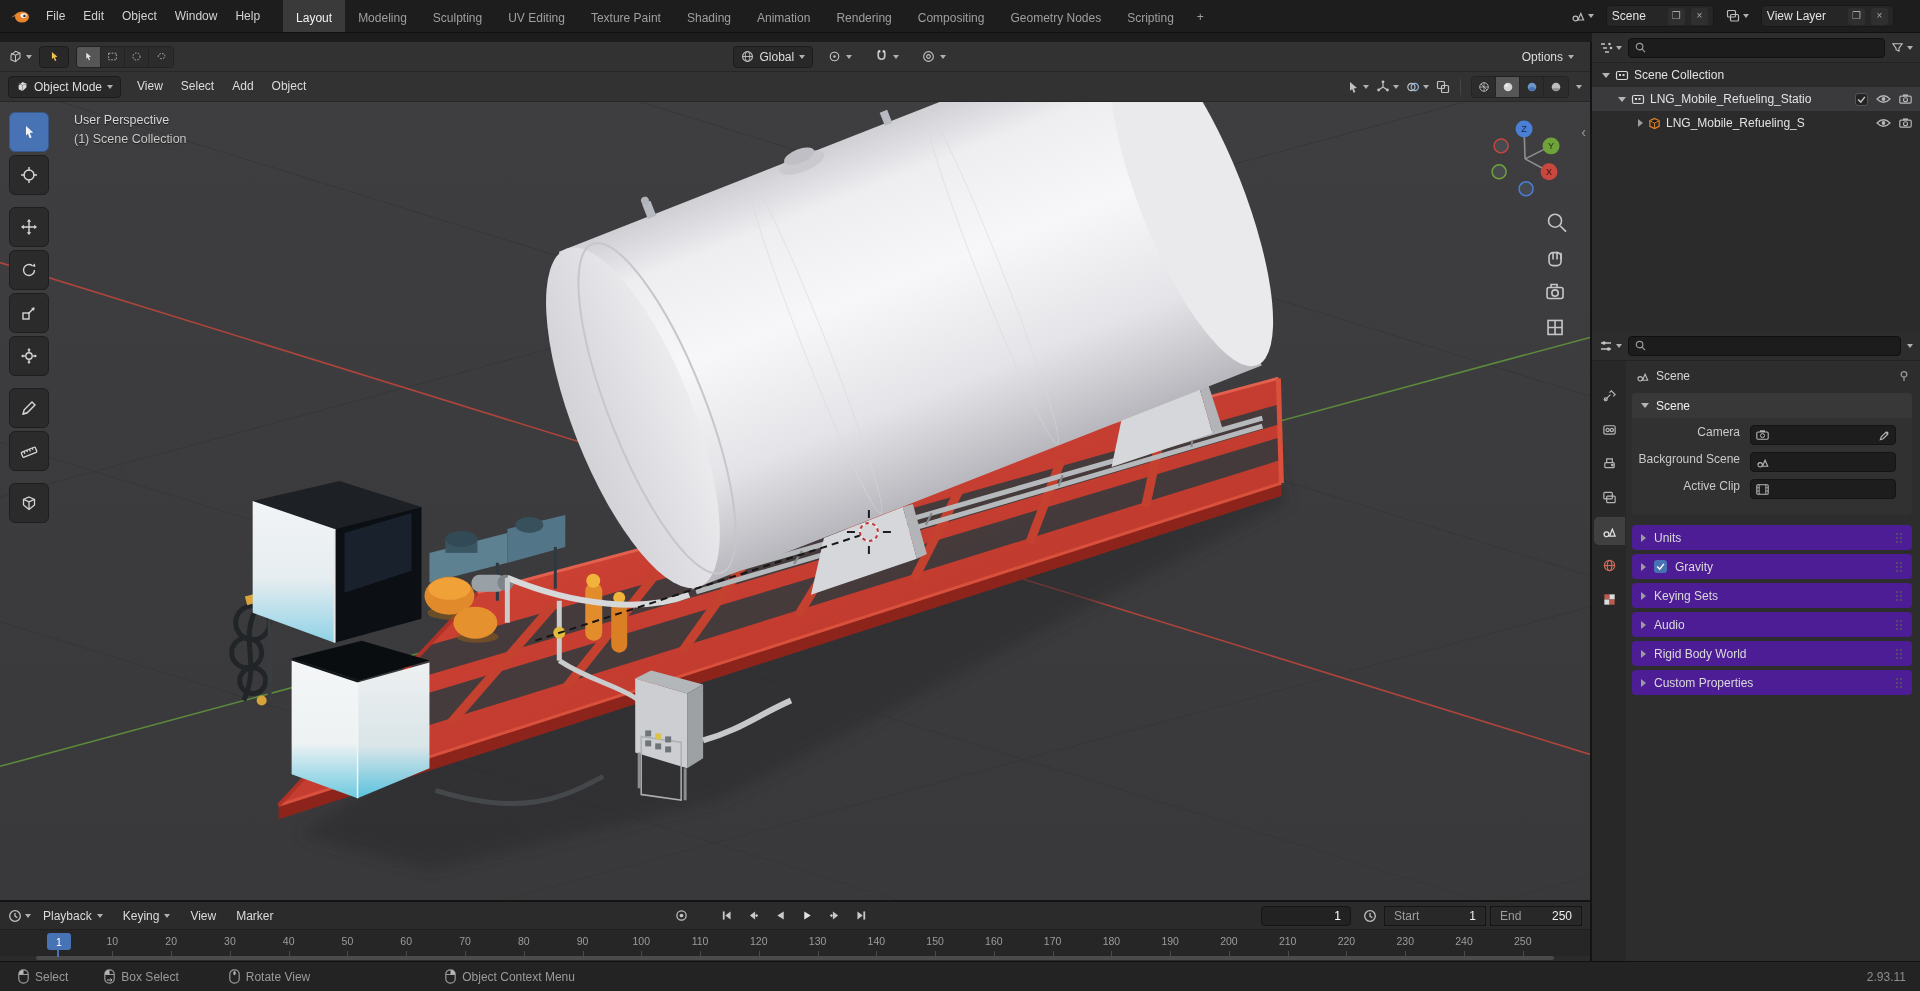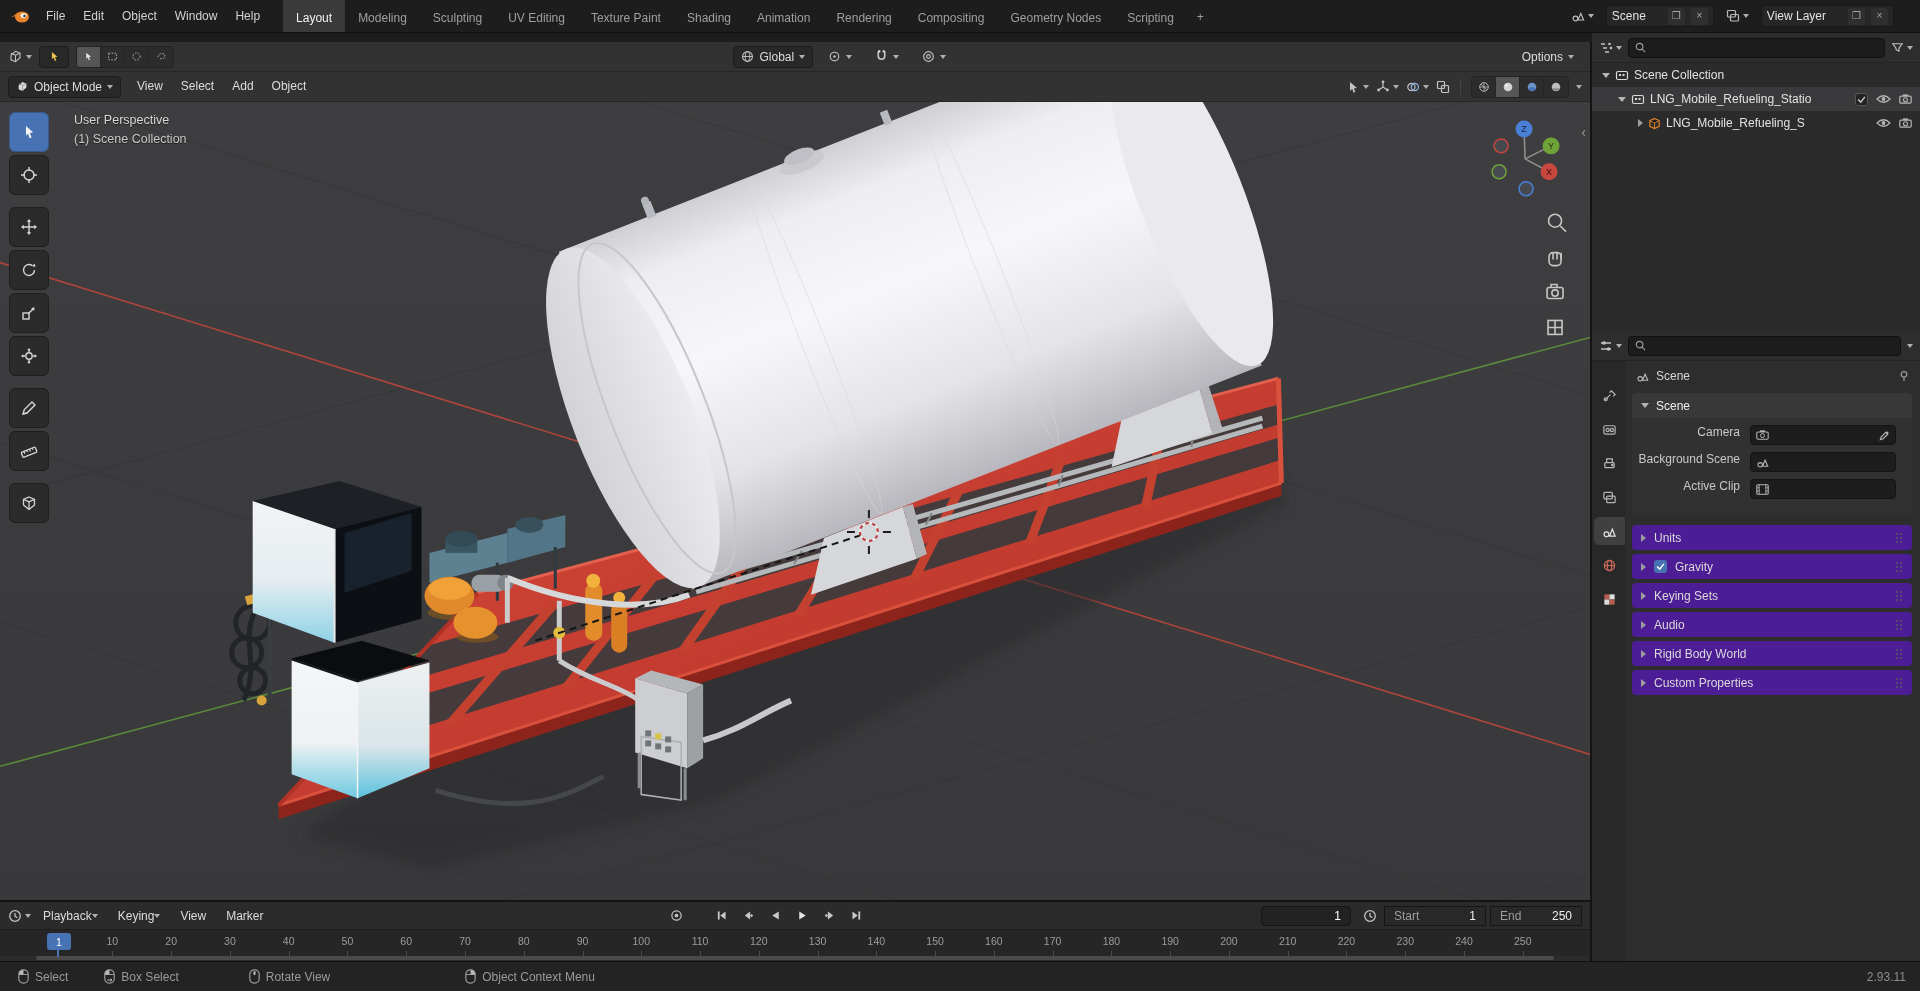--- a/index.html
+++ b/index.html
@@ -102,7 +102,7 @@
   .timeline{position:absolute;left:0;top:900px;width:1592px;height:61px;background:#2b2b2b;
             border-top:2px solid #141414;border-right:2px solid #141414}
   .tl-h{height:27px;display:flex;align-items:center;gap:4px;padding:0 8px}
-  .tl-menu{padding:0 8px;color:#dcdcdc;display:flex;align-items:center;}
+  .tl-menu{padding:0 8px;color:#dcdcdc;display:flex;align-items:center;gap:5px}
   .tbtn{width:23px;height:20px;display:flex;align-items:center;justify-content:center;border-radius:3px}
   .framefield{width:90px;height:20px;background:#222;border:1px solid #151515;border-radius:4px;
               display:flex;align-items:center;justify-content:flex-end;padding:0 9px;color:#fff}

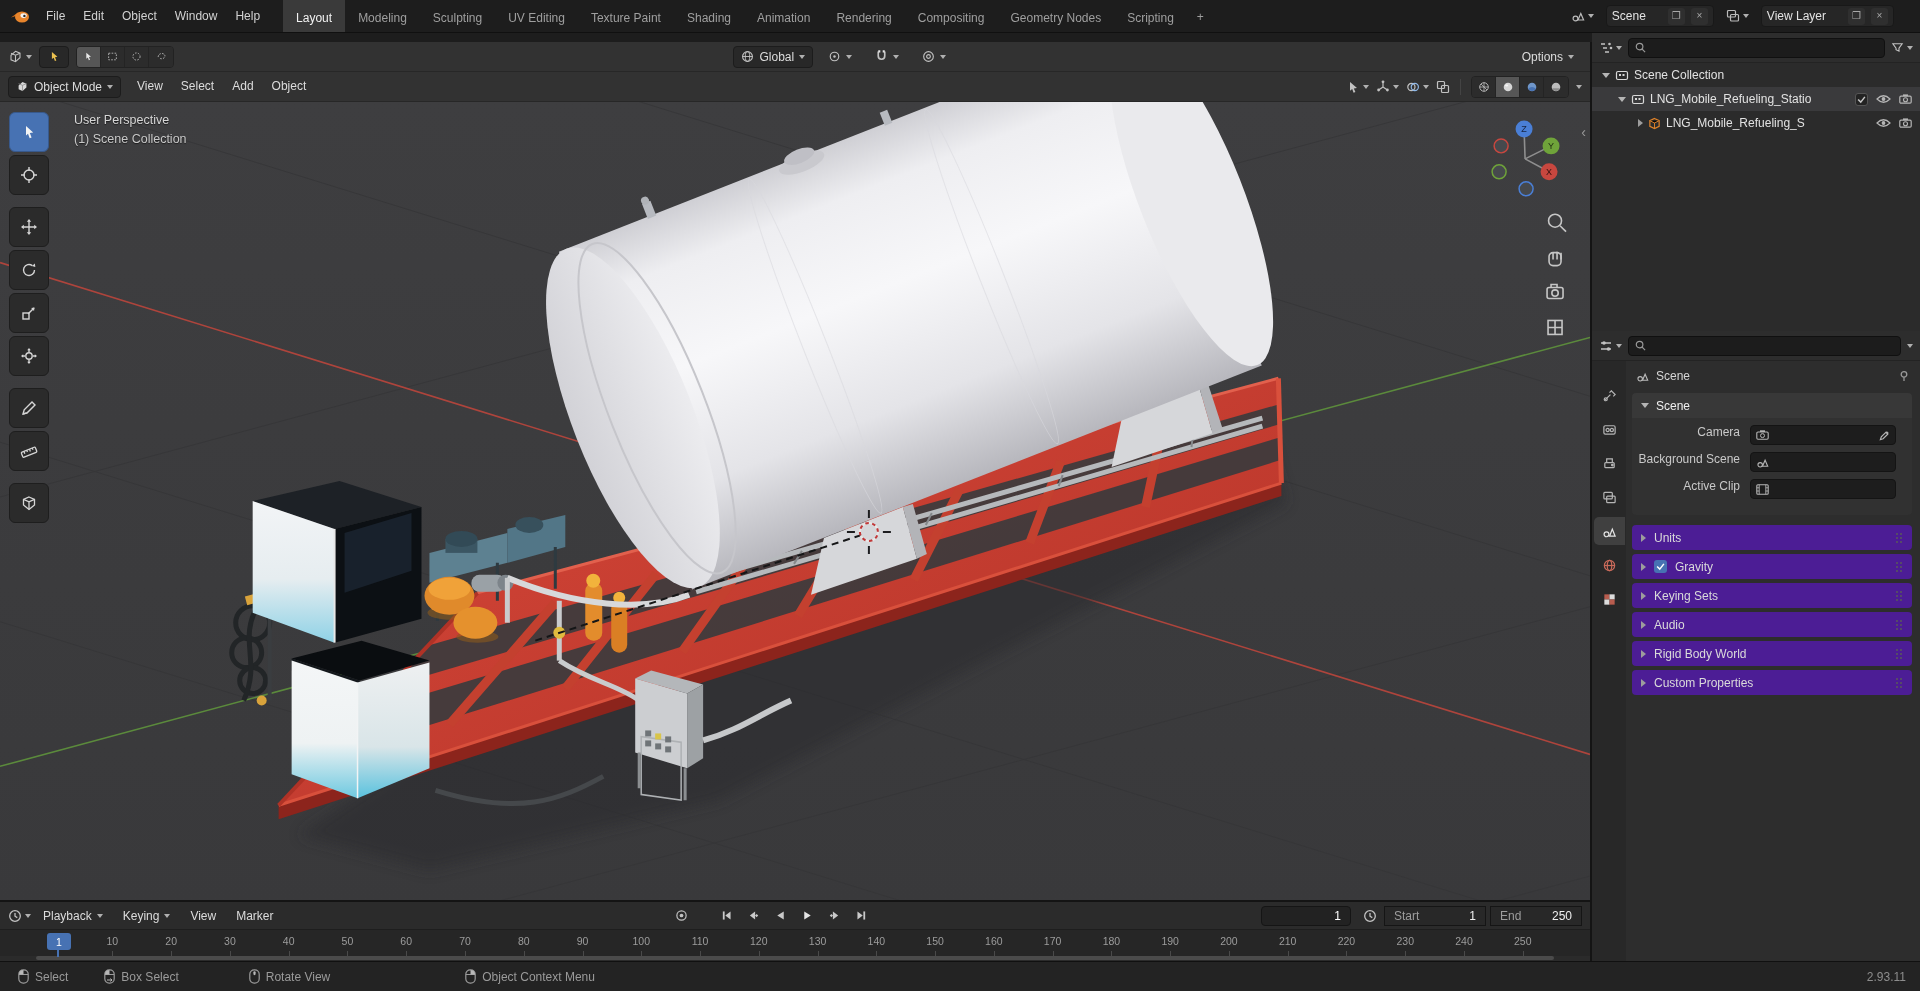--- a/index.html
+++ b/index.html
@@ -1067,7 +1067,7 @@
         </svg>
       <span>Box Select</span>
     </span>
-    <span class="sgroup" style="margin-left:70px">
+    <span class="sgroup" style="margin-left:50px">
       <svg width="11" height="15" viewBox="0 0 11 15">
           <rect x="0.8" y="0.8" width="9.4" height="13.4" rx="4.4" fill="none" stroke="#9a9a9a" stroke-width="1.2"></rect>
           <rect x="4.4" y="2.2" width="2.2" height="4" rx="1.1" fill="#b8b8b8"></rect>

